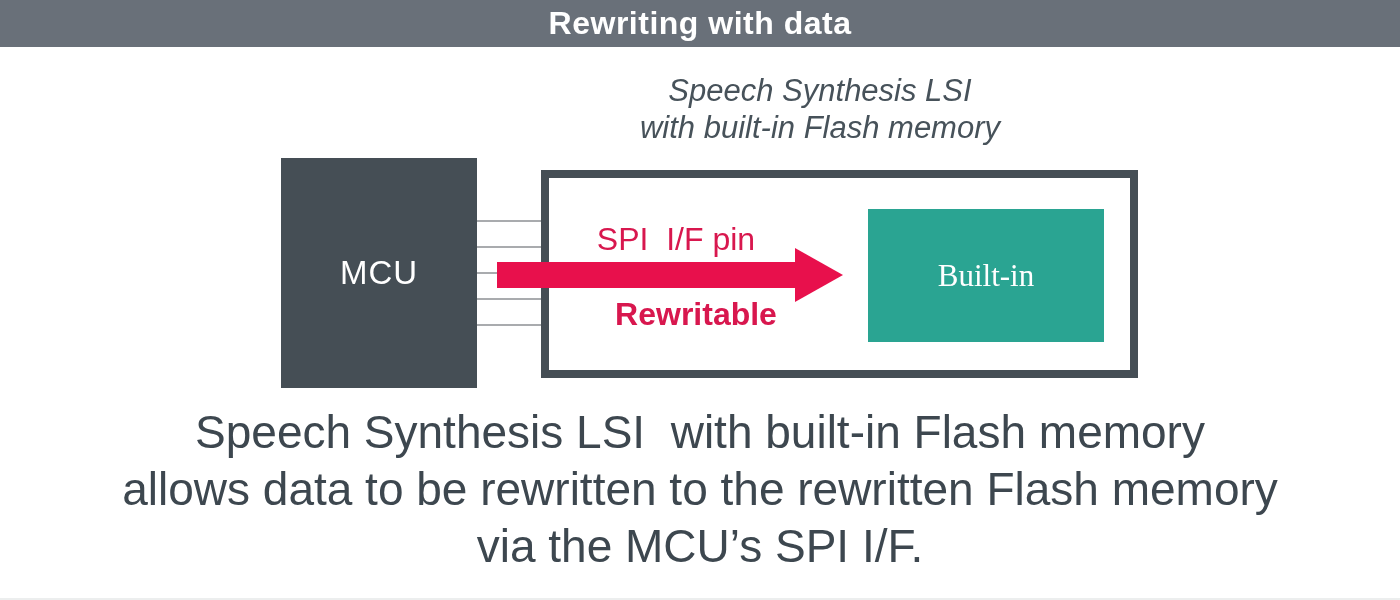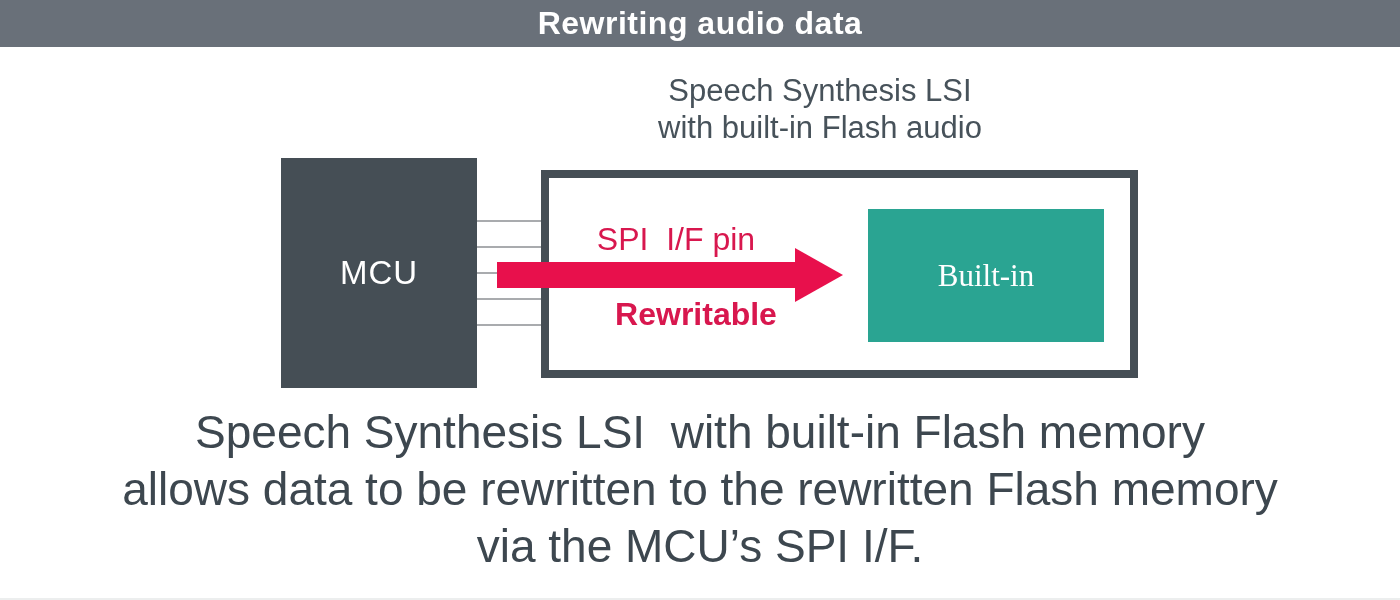--- a/index.html
+++ b/index.html
@@ -156,7 +156,7 @@
 <div class="canvas">
 
   <div class="header-bar">
-    <div class="header-title">Rewriting audio data</div>
+    <div class="header-title">Rewriting with data</div>
   </div>
 
   <div class="lsi-label">

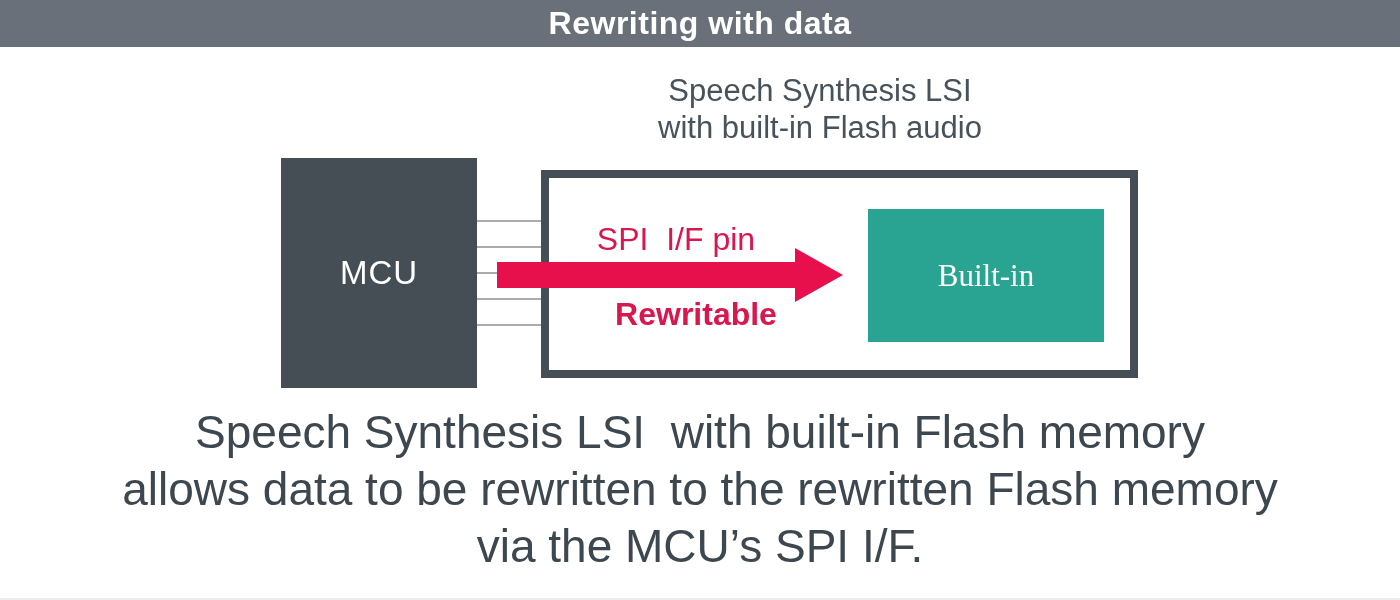--- a/index.html
+++ b/index.html
@@ -42,6 +42,7 @@
     color: #47525a;
     font-size: 31px;
     line-height: 37px;
+    font-style: italic;
   }
   
   .mcu-block {

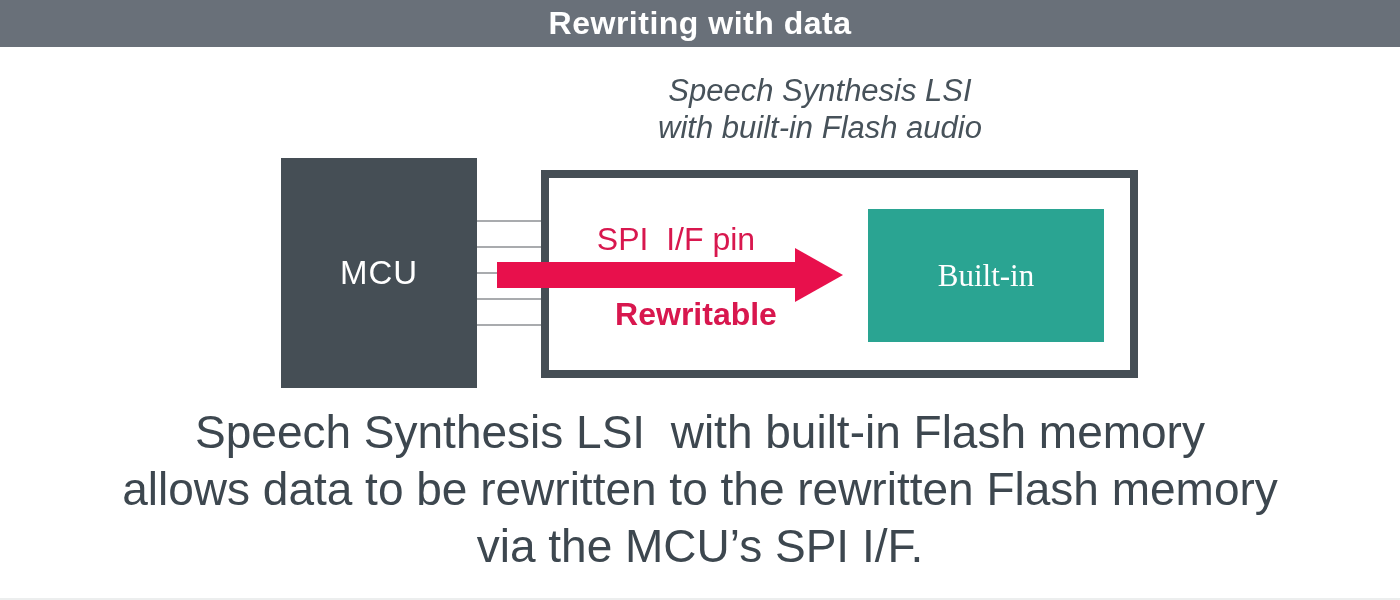--- a/index.html
+++ b/index.html
@@ -162,7 +162,7 @@
 
   <div class="lsi-label">
     <div>Speech Synthesis LSI</div>
-    <div>with built-in Flash audio</div>
+    <div>with built-in Flash memory</div>
   </div>
 
   <div class="mcu-block">

